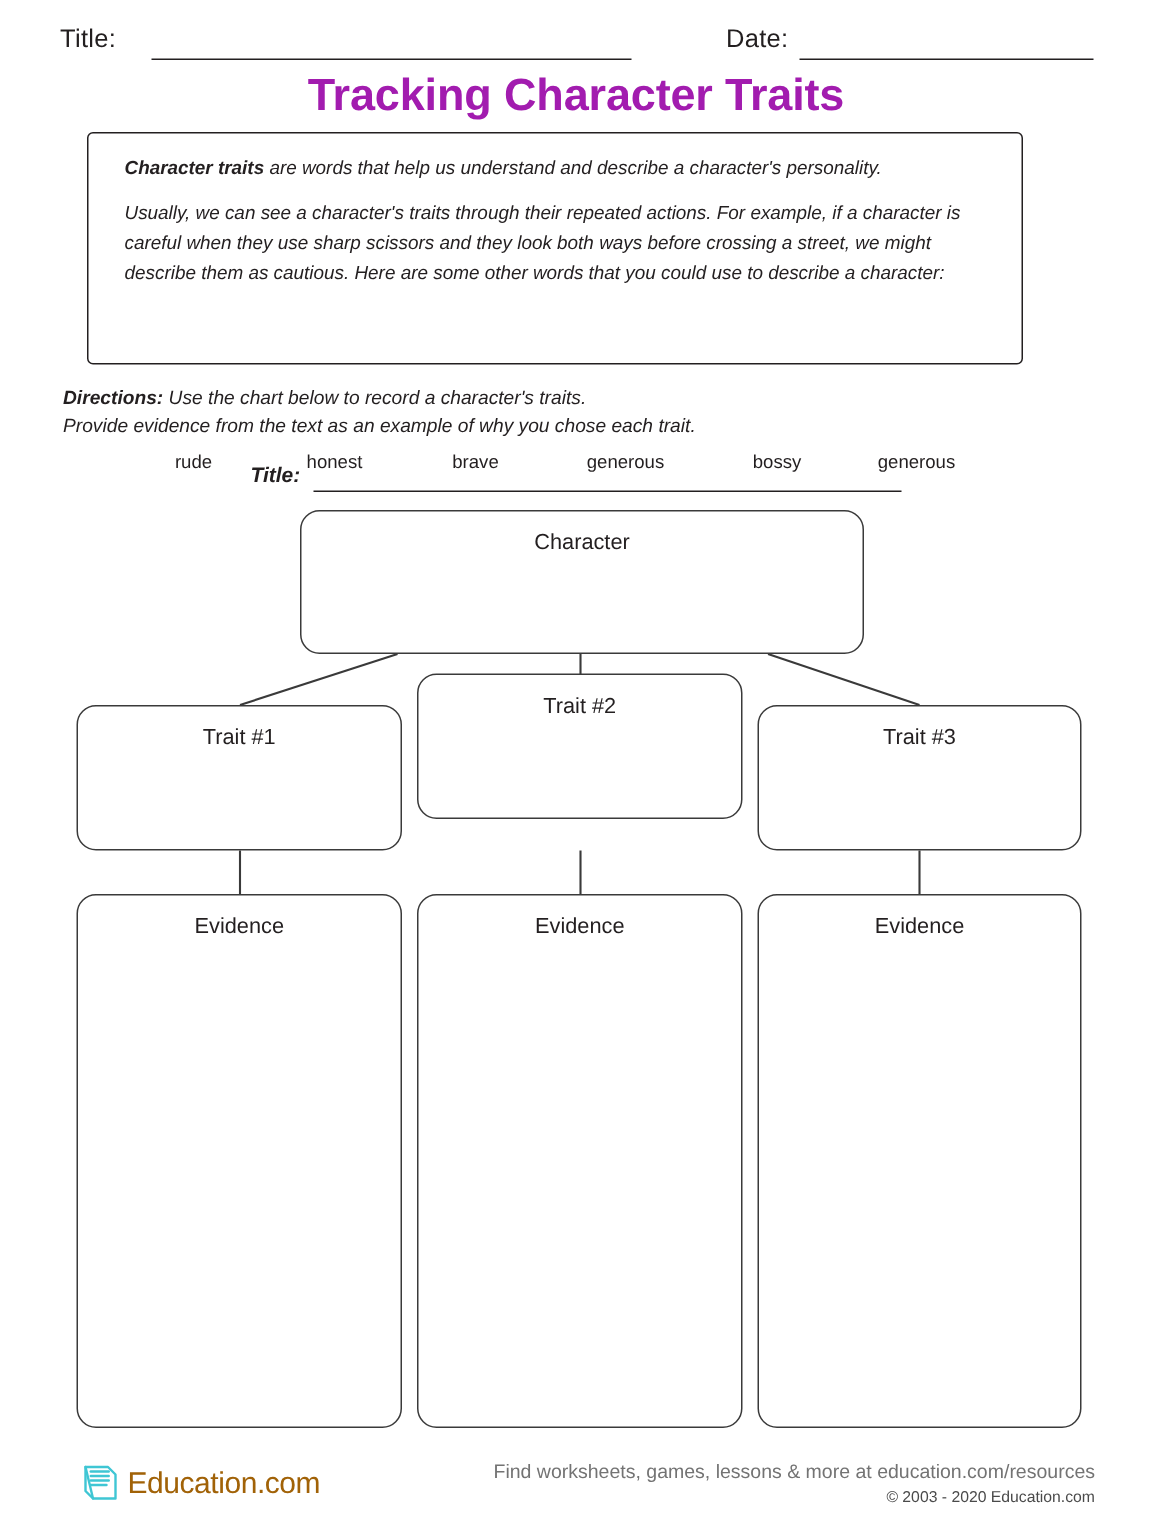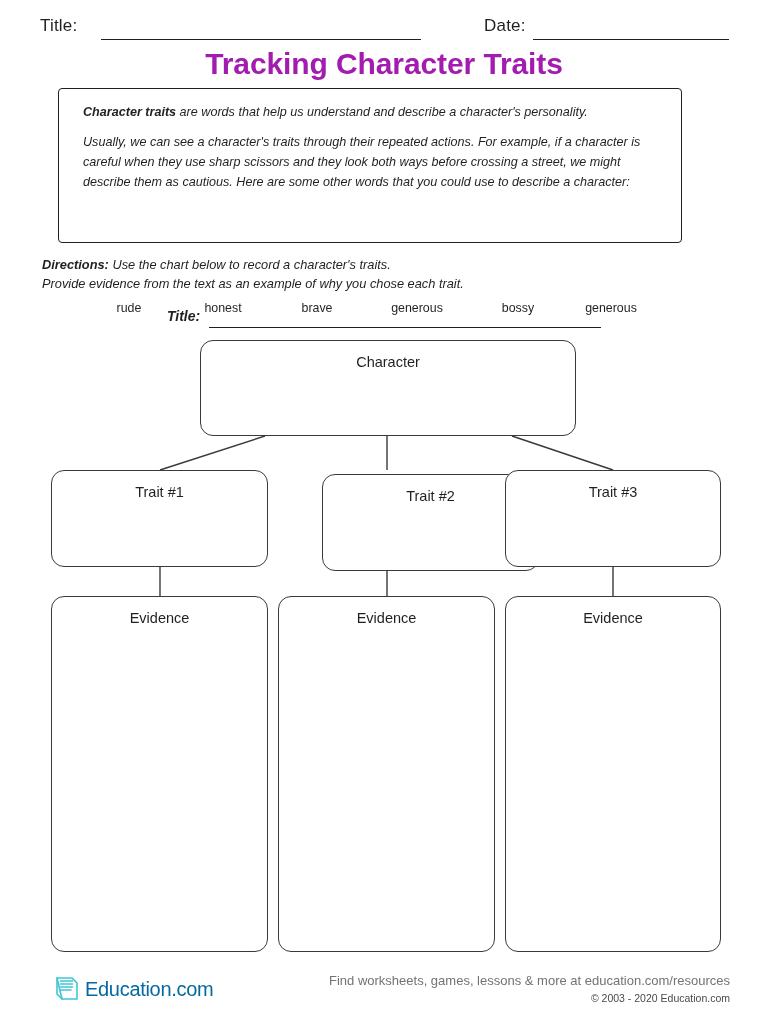--- a/index.html
+++ b/index.html
@@ -177,7 +177,7 @@
 
   #node-character { left: 200px; top: 340px;  width: 376px; height: 96px; }
   #node-trait-1   { left: 51px;  top: 470px;  width: 217px; height: 97px; }
-  #node-trait-2   { left: 278px; top: 474px;  width: 217px; height: 97px; margin-left: 44px; }
+  #node-trait-2   { left: 278px; top: 449px;  width: 217px; height: 97px; }
   #node-trait-3   { left: 505px; top: 470px;  width: 216px; height: 97px; }
   #node-evidence-1{ left: 51px;  top: 596px;  width: 217px; height: 356px; }
   #node-evidence-2{ left: 278px; top: 596px;  width: 217px; height: 356px; }

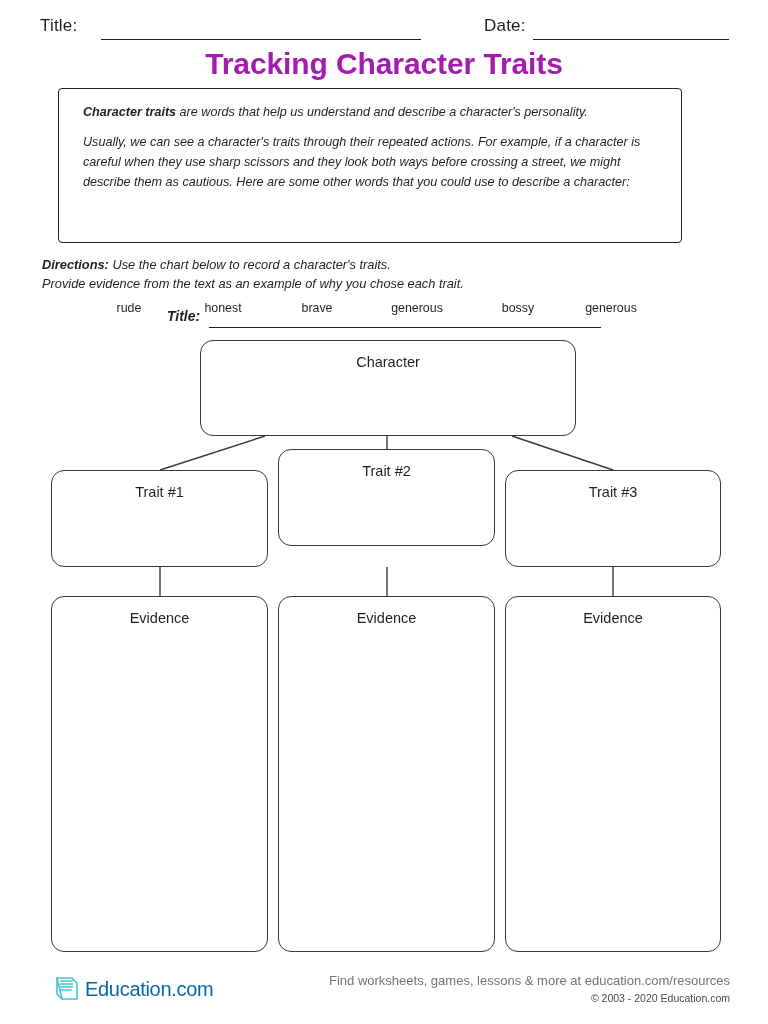--- a/index.html
+++ b/index.html
@@ -210,7 +210,7 @@
   }
   .logo-text {
     font-size: 20px;
-    color: #0369a1;
+    color: #a16207;
     letter-spacing: -0.3px;
   }
   .footer-line-1 {

